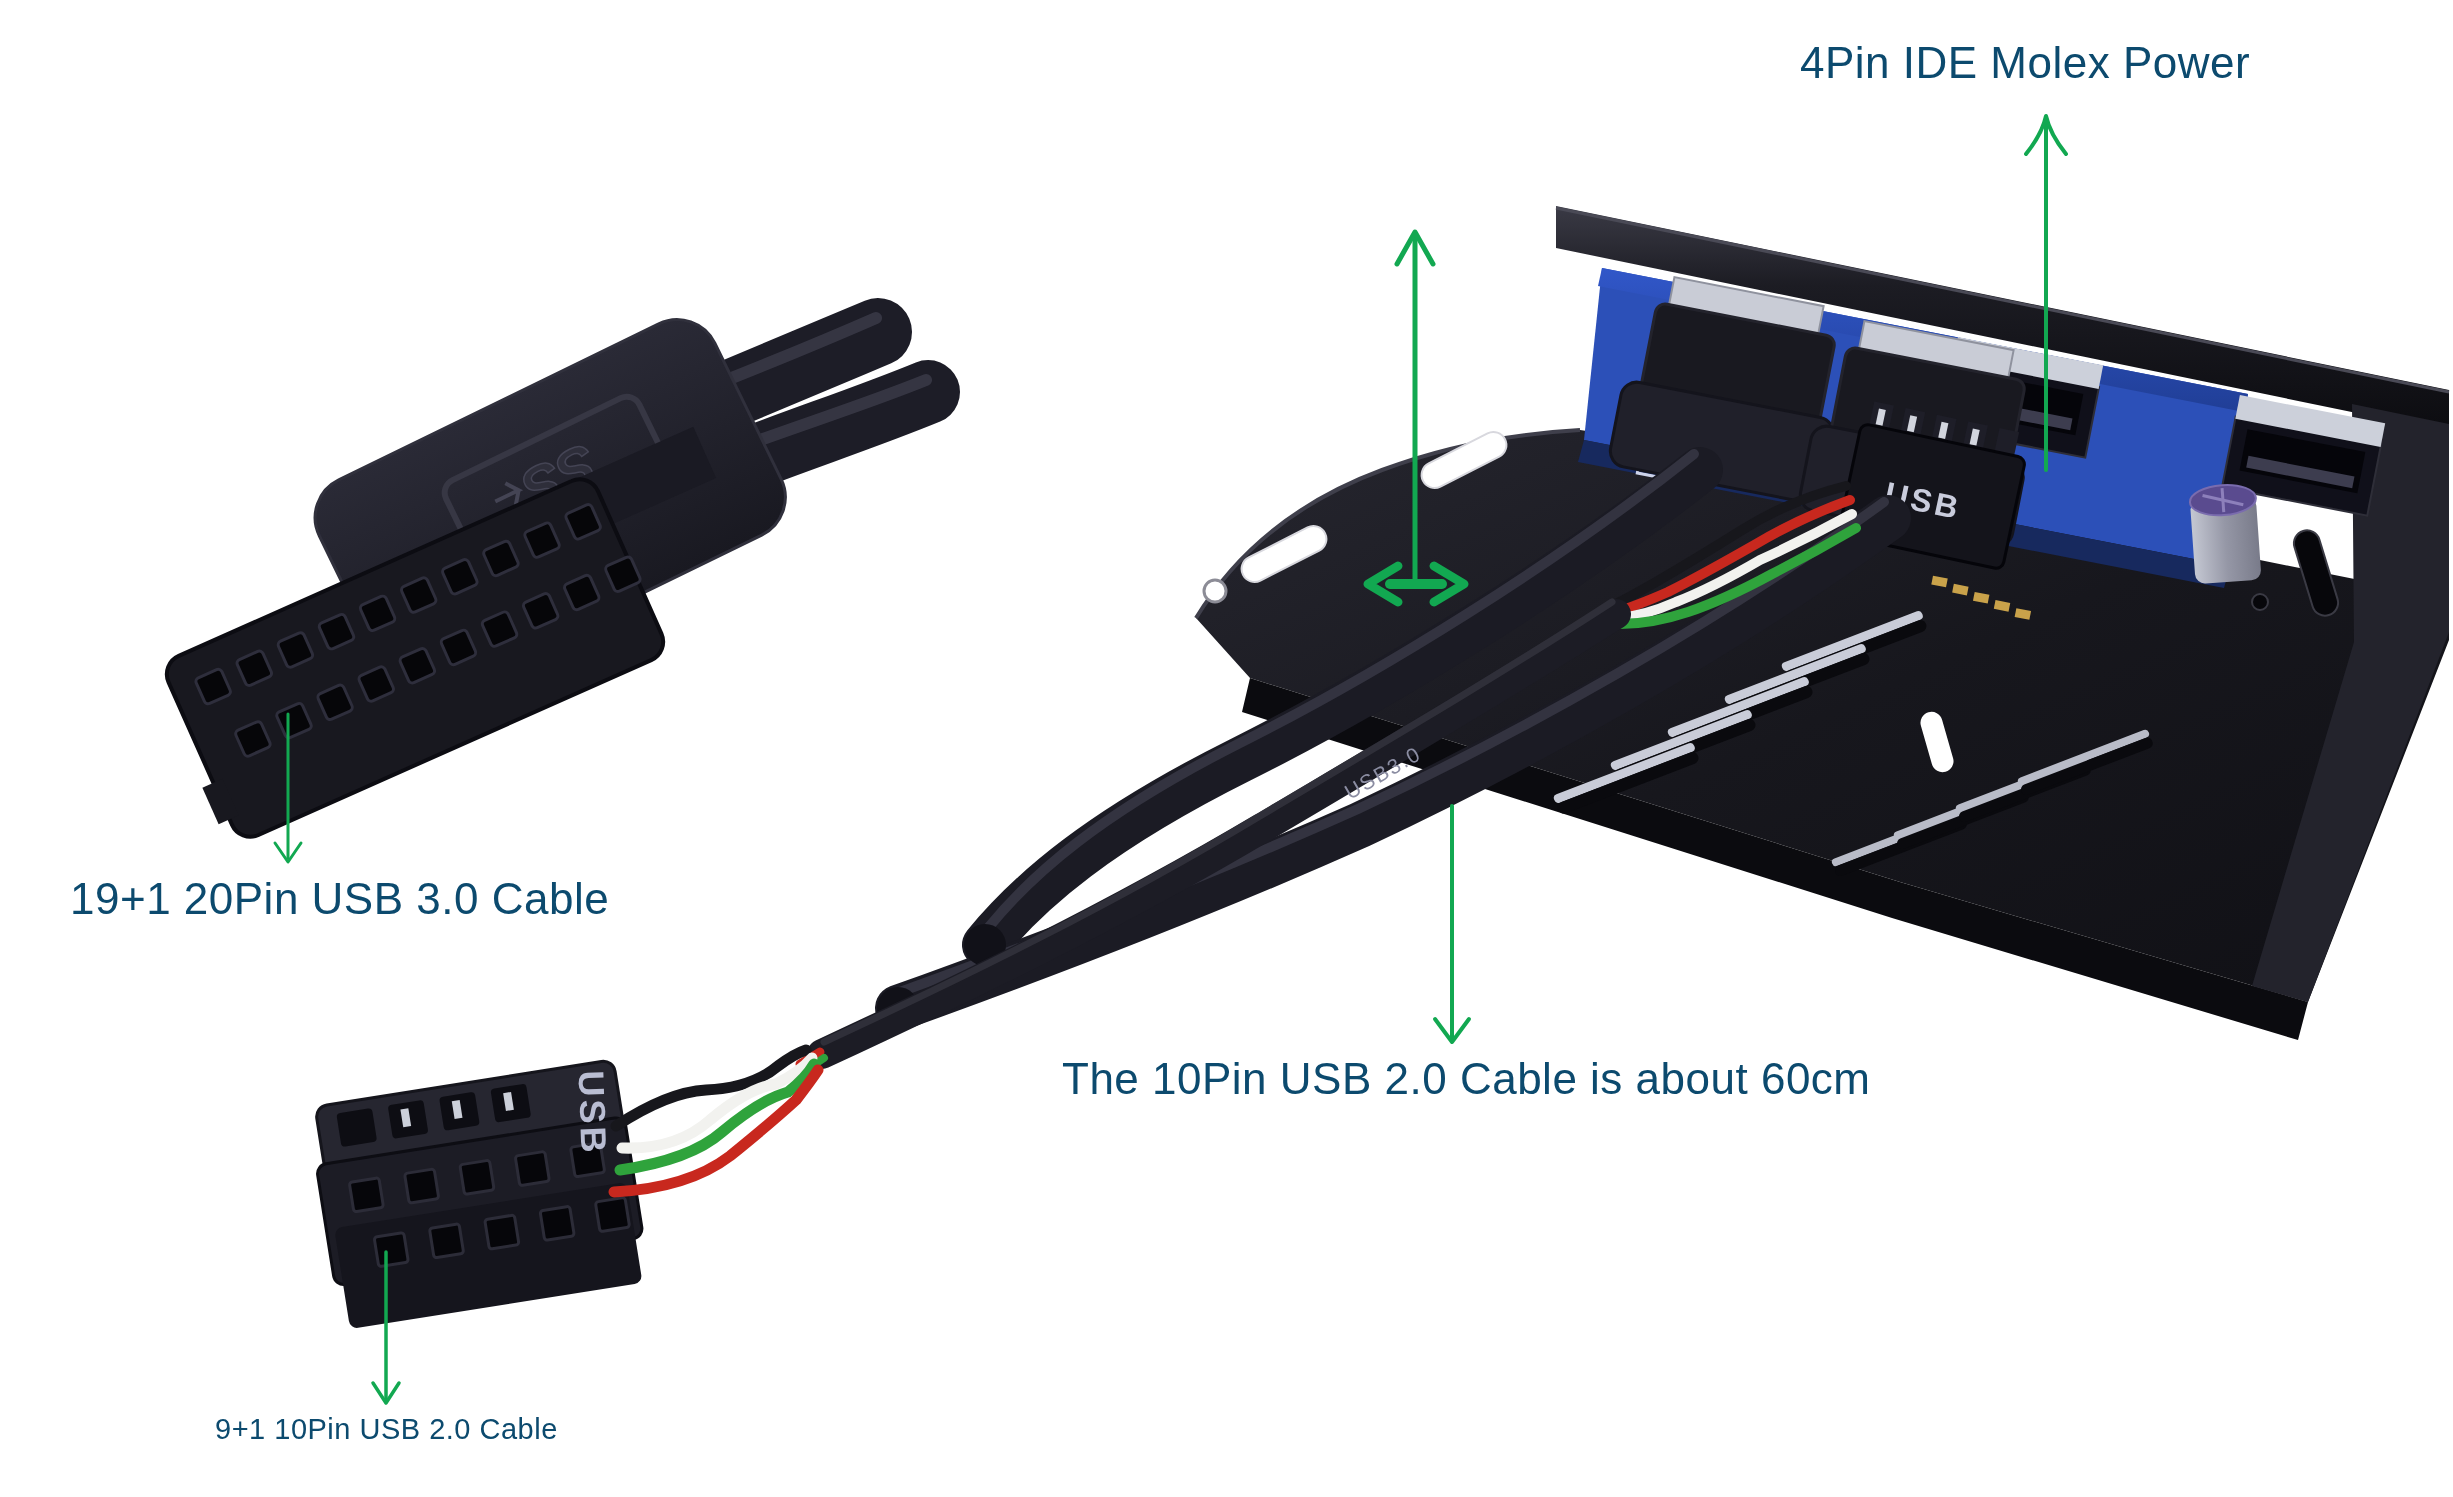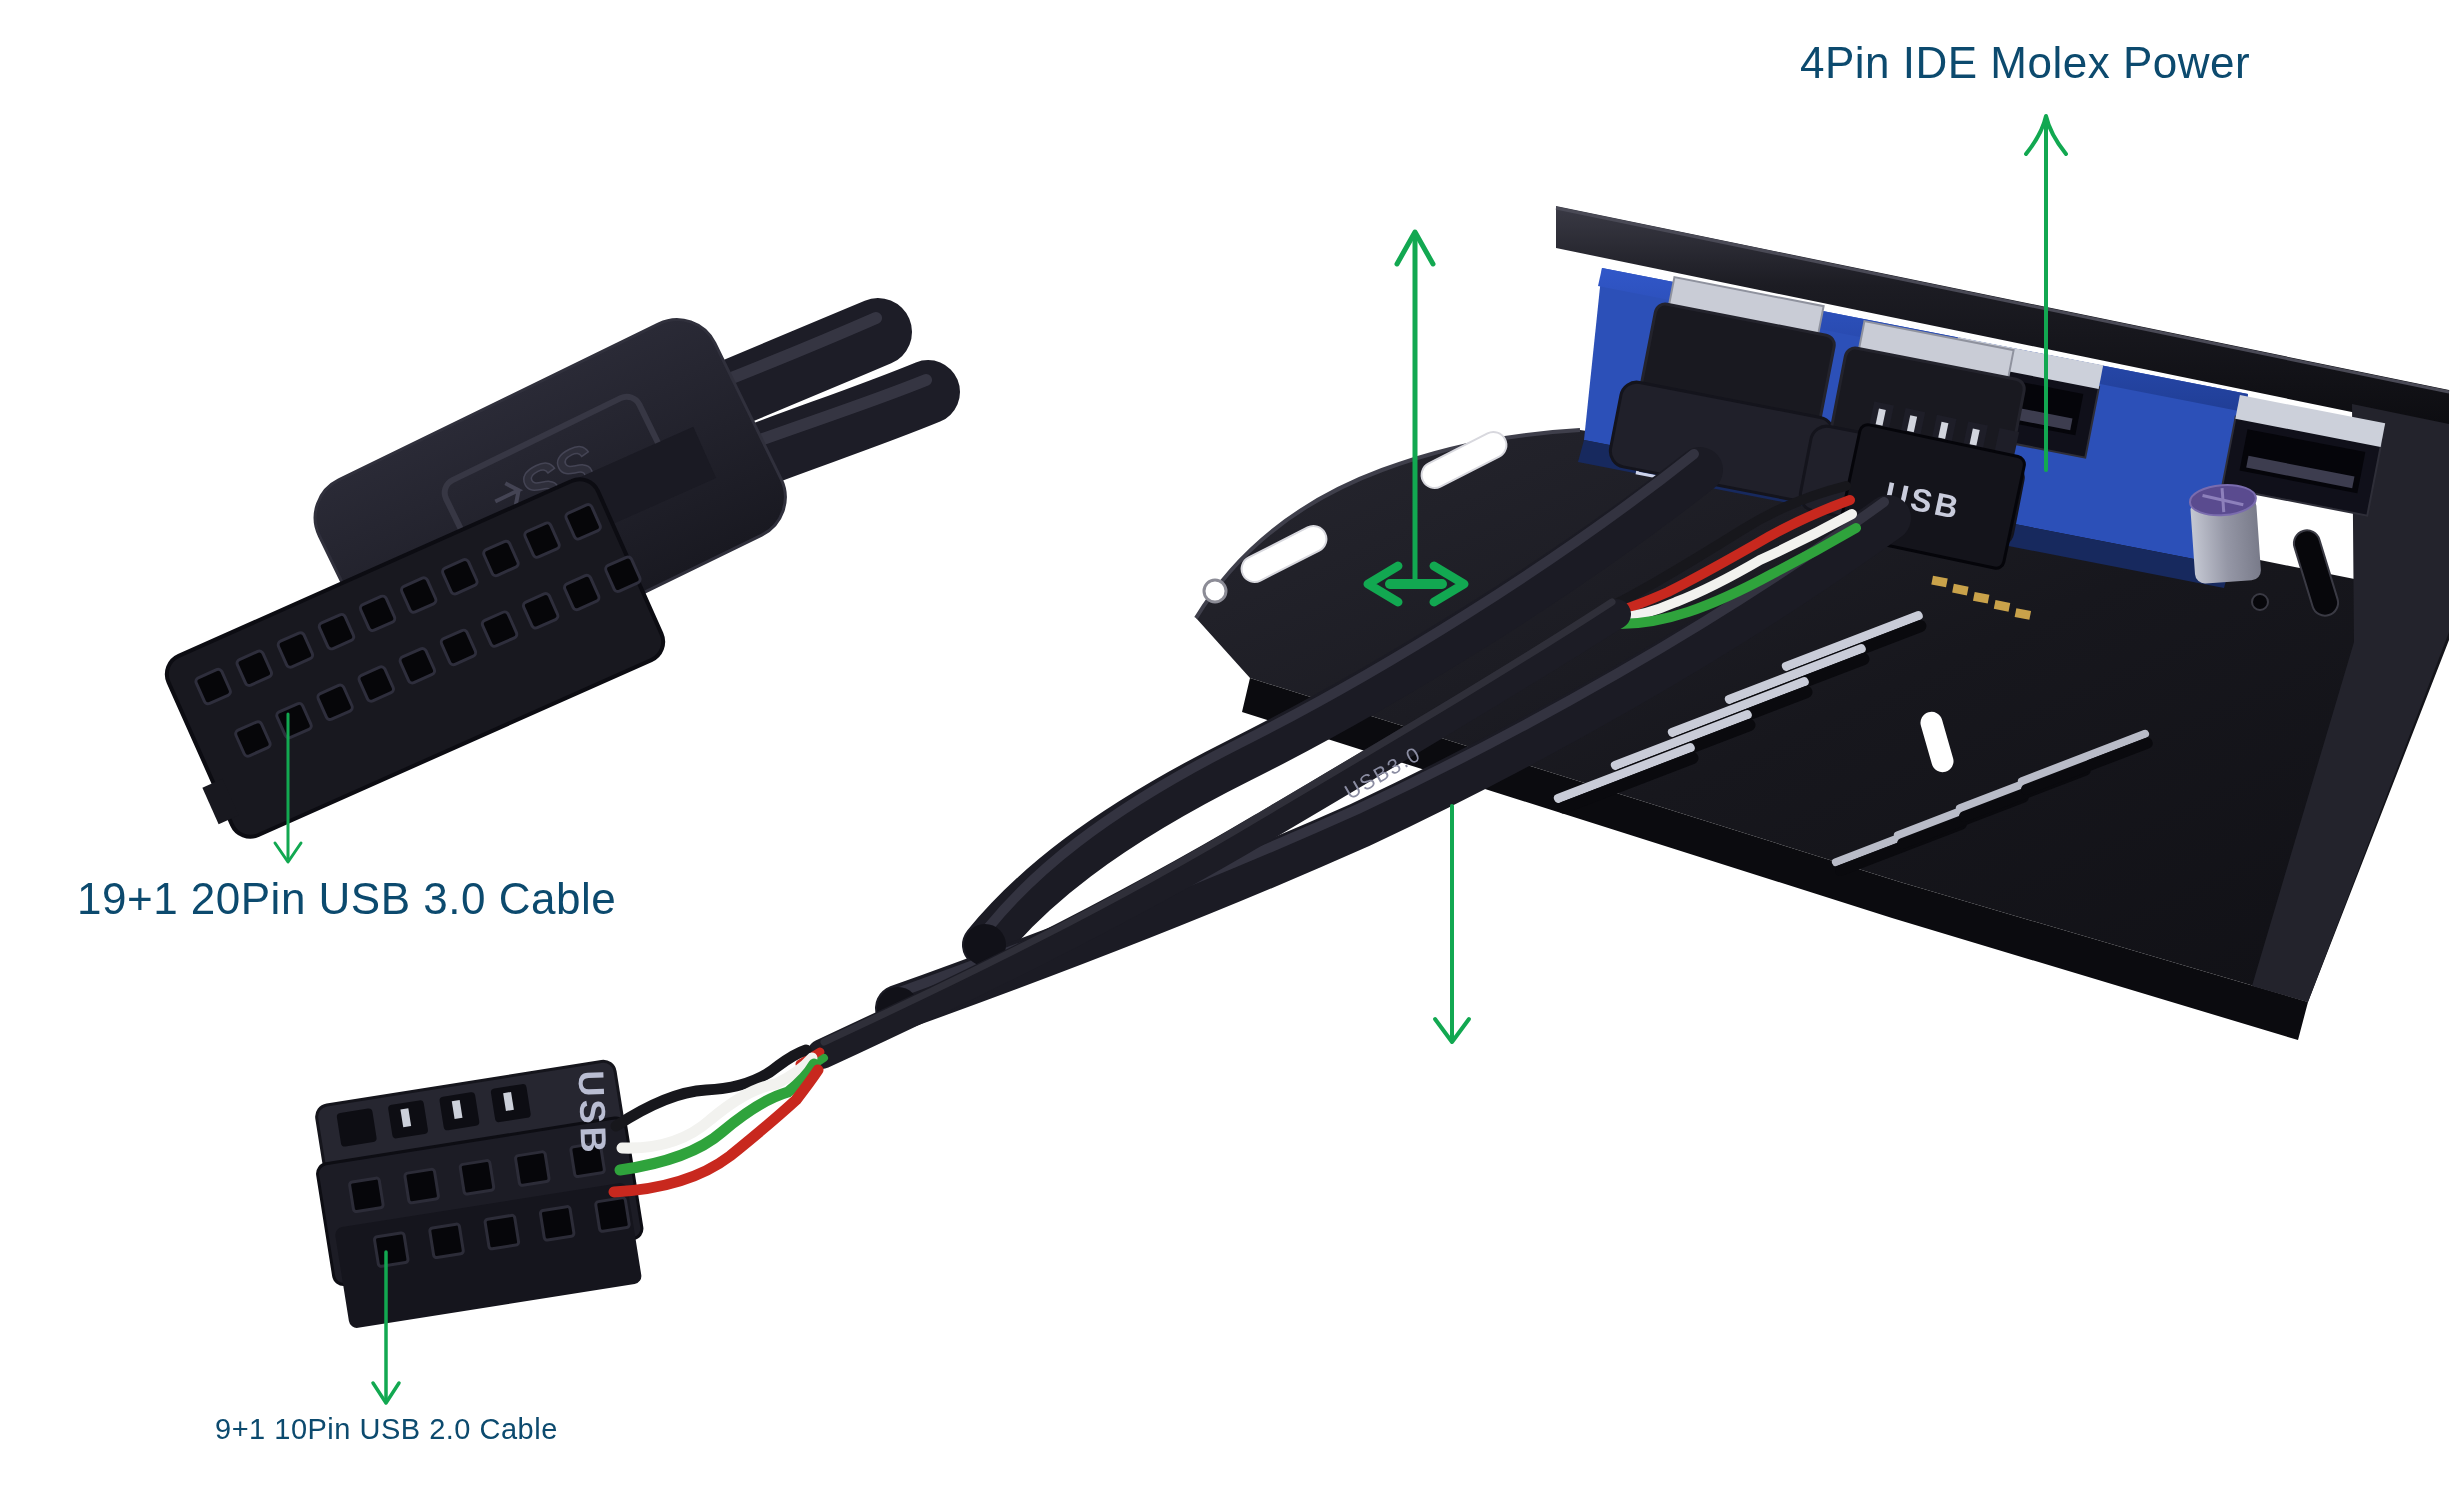--- a/index.html
+++ b/index.html
@@ -12,7 +12,7 @@
   .label-sm{font-size:29px;}
   #label-molex            {left:1800px;top:40px;}
   #label-usb3-cable-length{left:1014px;top:150px;}
-  #label-usb3-connector   {left:70px;  top:876px;margin-left:7px;}
+  #label-usb3-connector   {left:70px;  top:876px;}
   #label-usb2-cable-length{left:1062px;top:1056px;}
   #label-usb2-connector   {left:215px; top:1414px;}
   text{font-family:"Liberation Sans", sans-serif;}

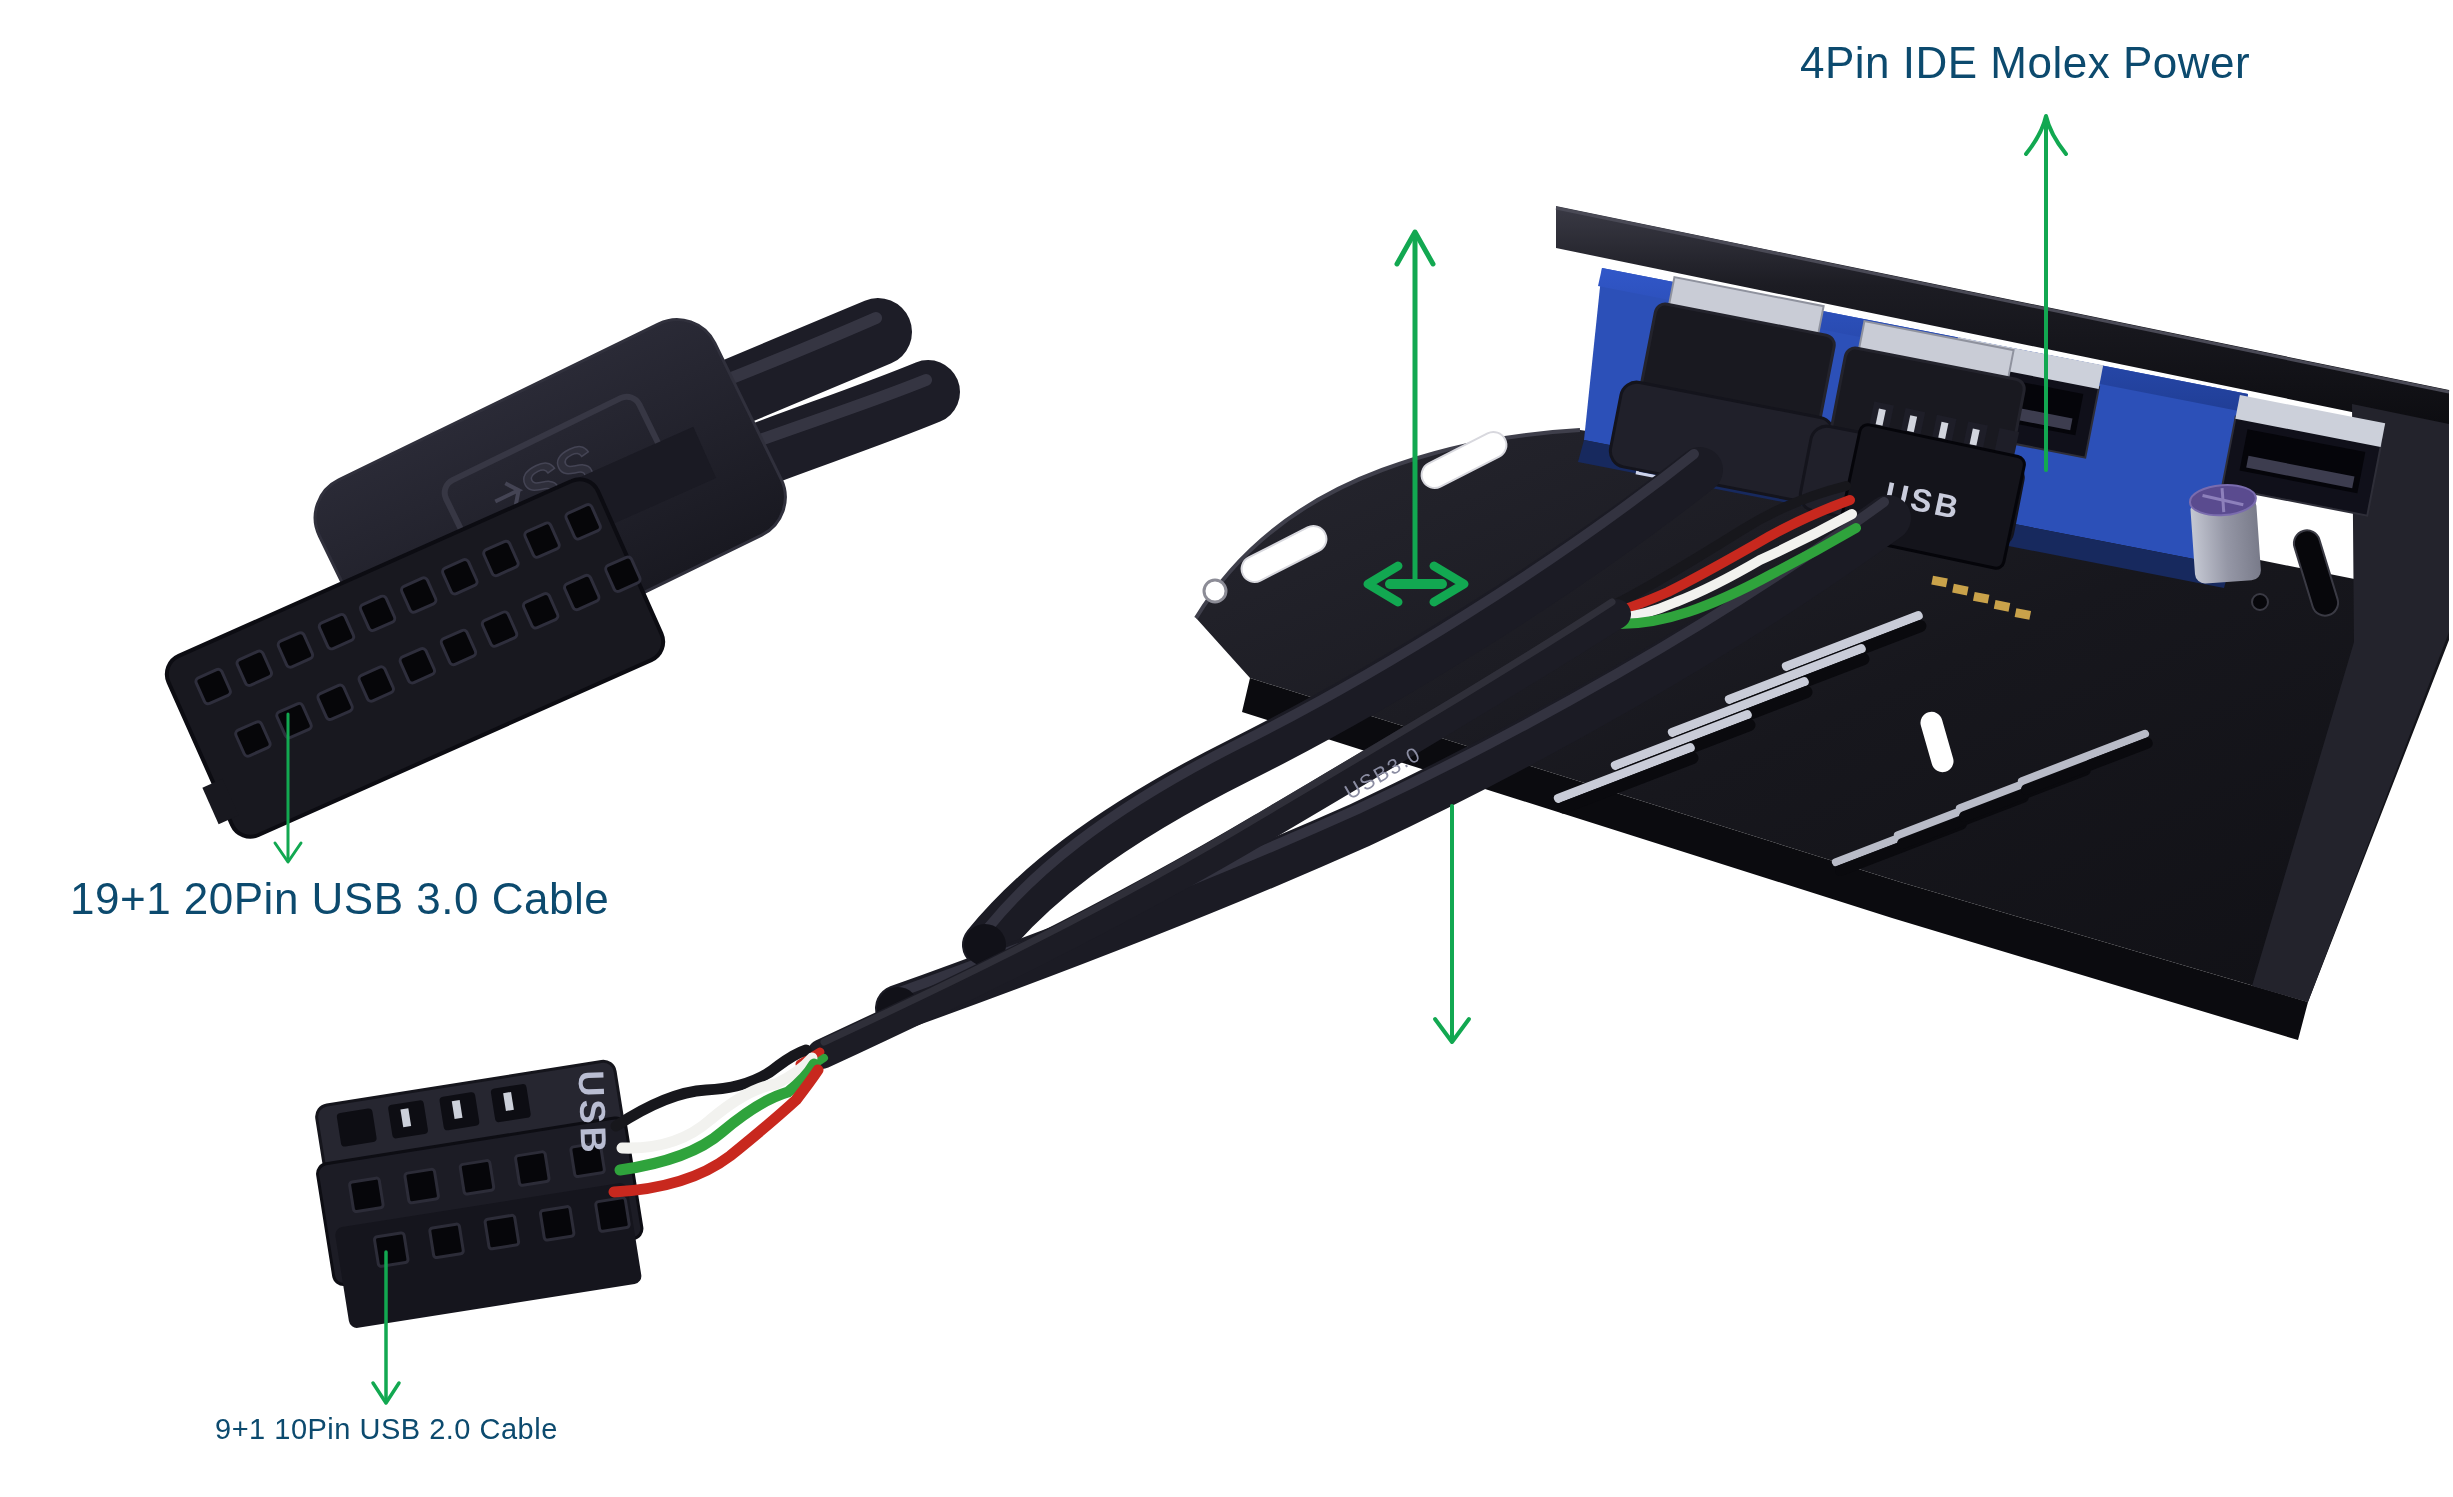--- a/index.html
+++ b/index.html
@@ -320,6 +320,7 @@
 
 <div class="label label-lg" id="label-molex">4Pin IDE Molex Power</div>
 <div class="label label-lg" id="label-usb3-connector">19+1 20Pin USB 3.0 Cable</div>
+<div class="label label-lg" id="label-usb2-cable-length">The 10Pin USB 2.0 Cable is about 60cm</div>
 <div class="label label-sm" id="label-usb2-connector">9+1 10Pin USB 2.0 Cable</div>
 
 </div>

